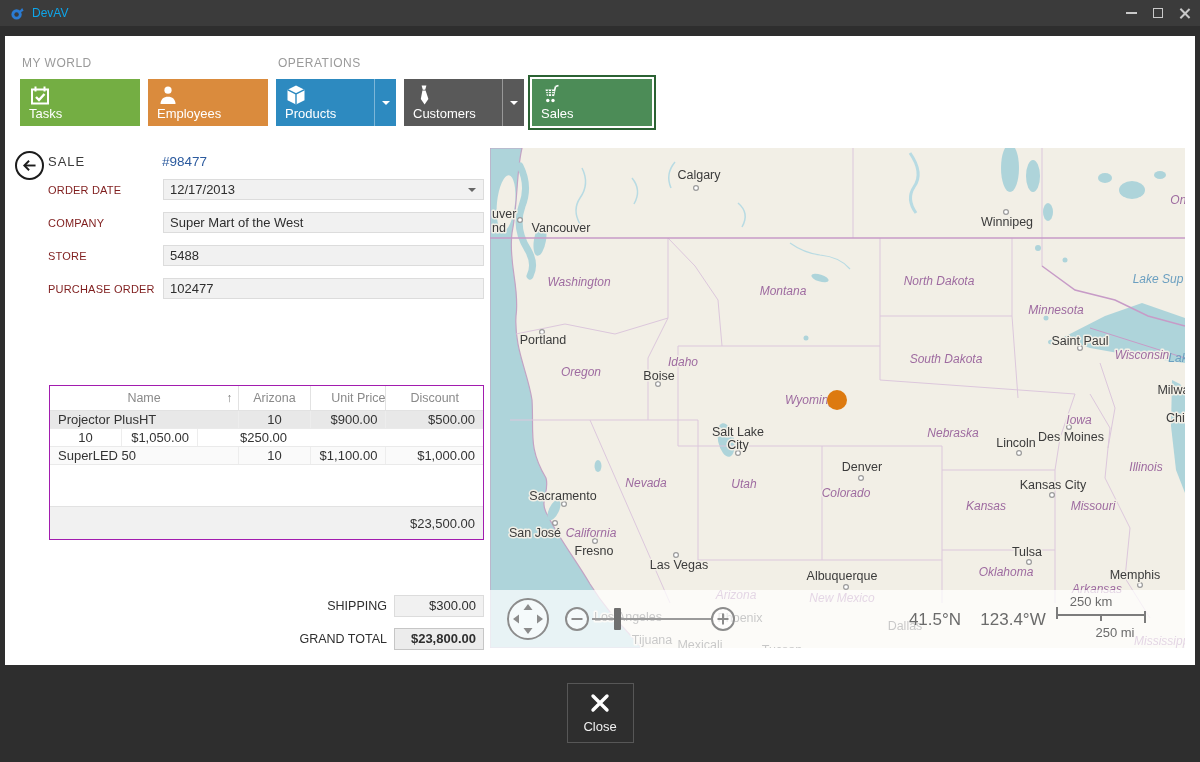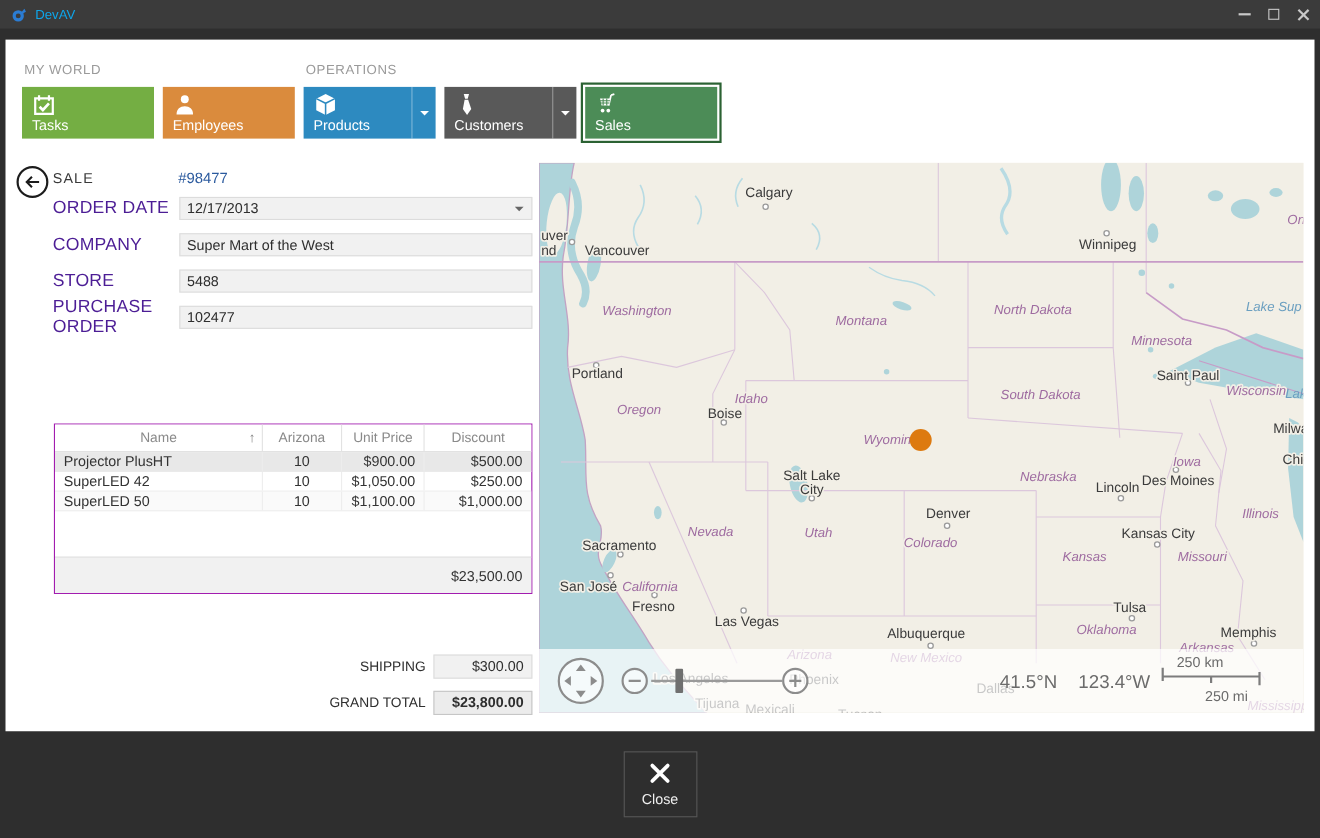--- a/index.html
+++ b/index.html
@@ -42,7 +42,7 @@
   .sale-number { font-size:13.5px; }
   #sale-fields { position:absolute; left:43px; top:143px; width:436px; }
   .form-row { display:flex; align-items:center; height:21px; margin-bottom:12px; }
-  .form-label { width:115px; font-size:16px; color:#4c1d95; letter-spacing:.2px; flex:none; }
+  .form-label { width:115px; font-size:11px; color:#7f1d1d; letter-spacing:.2px; flex:none; }
   .field { flex:1; height:21px; line-height:19px; background:#f1f1f1; border:1px solid #dcdcdc;
     font-size:13px; color:#2e2e2e; padding:0 6px; position:relative; white-space:nowrap; overflow:hidden; }
   .field.combo .dd-tri { position:absolute; right:7px; top:8px; }

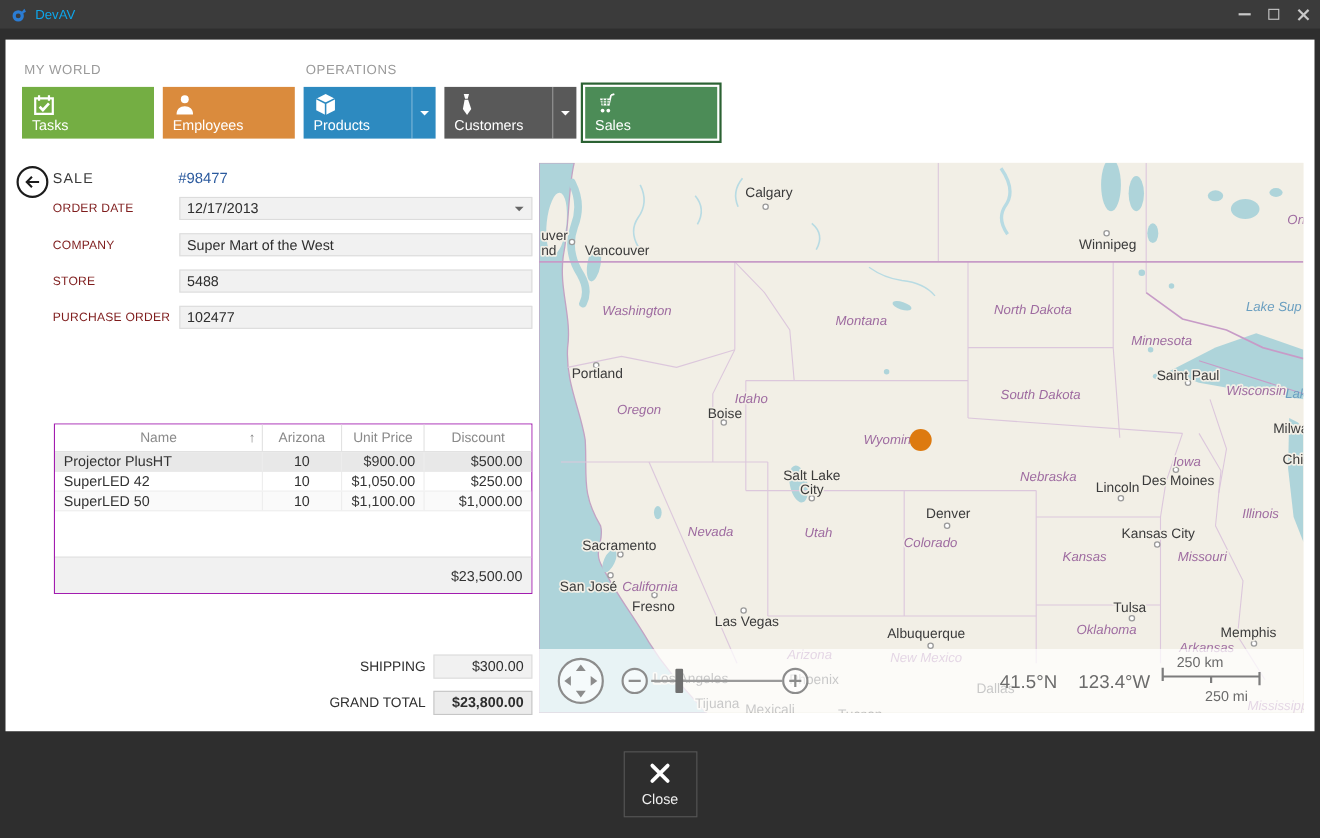--- a/index.html
+++ b/index.html
@@ -213,7 +213,7 @@
         <div class="t-cell" style="width: 72px;">
           <span>Arizona</span>
         </div>
-        <div class="t-cell" style="width: 76px;">
+        <div class="t-cell" style="width: 76px; justify-content: flex-end;">
           <span>Unit Price</span>
         </div>
         <div class="t-cell" style="width: 97px;">

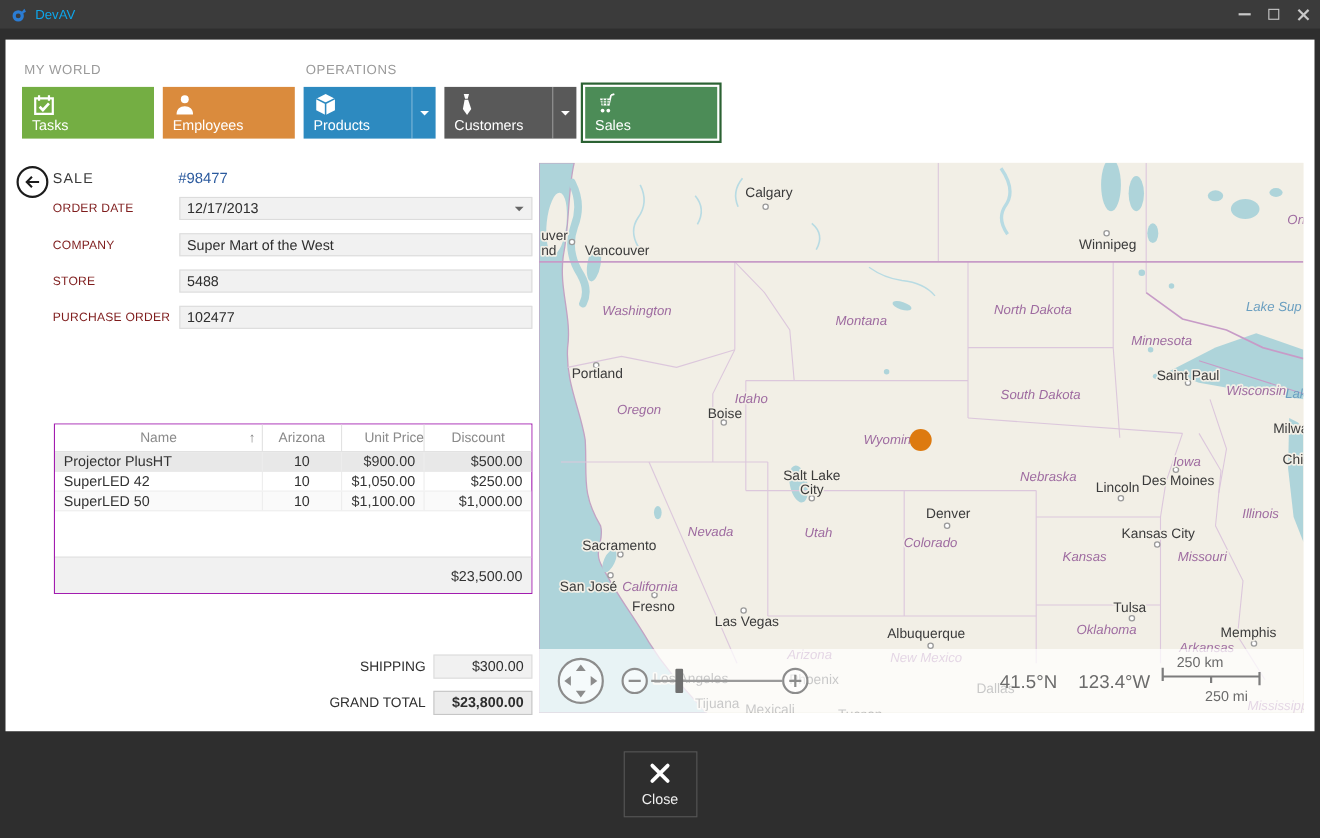--- a/index.html
+++ b/index.html
@@ -228,7 +228,6 @@
           <div class="t-cell al-right" style="width: 97px;">$500.00</div>
         </div>
         <div class="t-row">
-          <div class="t-cell al-left" style="width: 190px;">SuperLED 42</div>
           <div class="t-cell al-center" style="width: 72px;">10</div>
           <div class="t-cell al-right" style="width: 76px;">$1,050.00</div>
           <div class="t-cell al-right" style="width: 97px;">$250.00</div>

